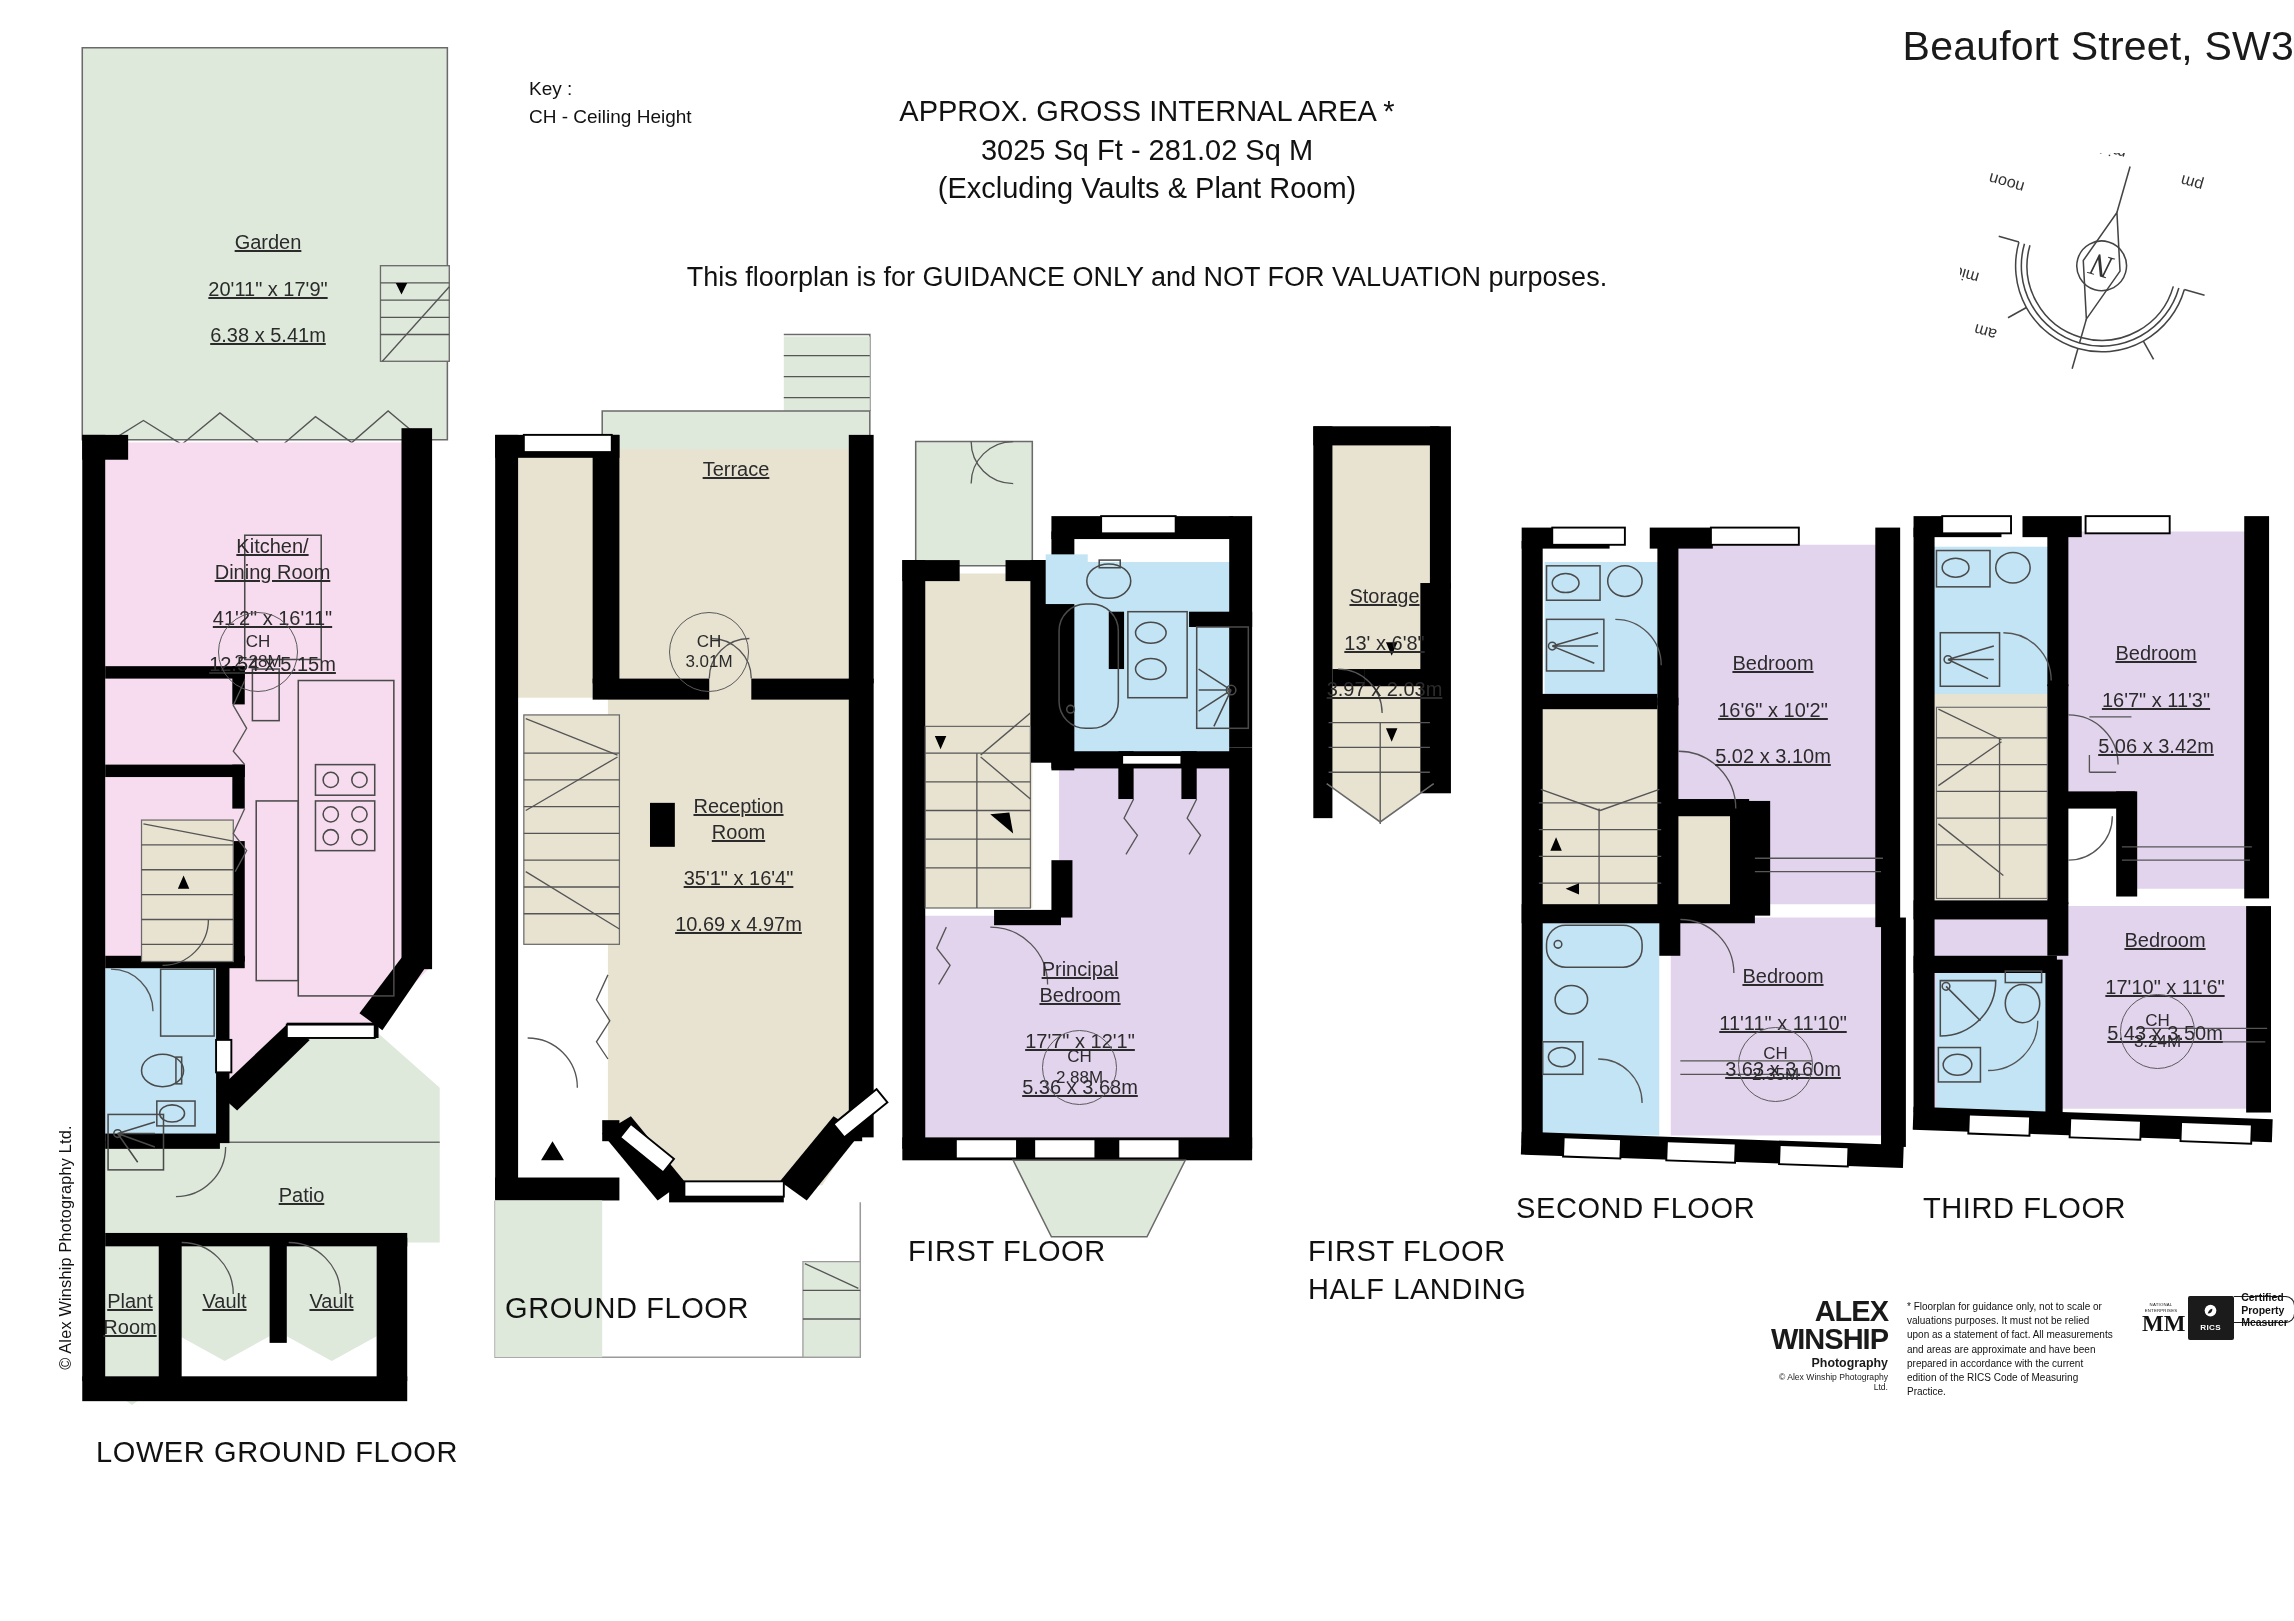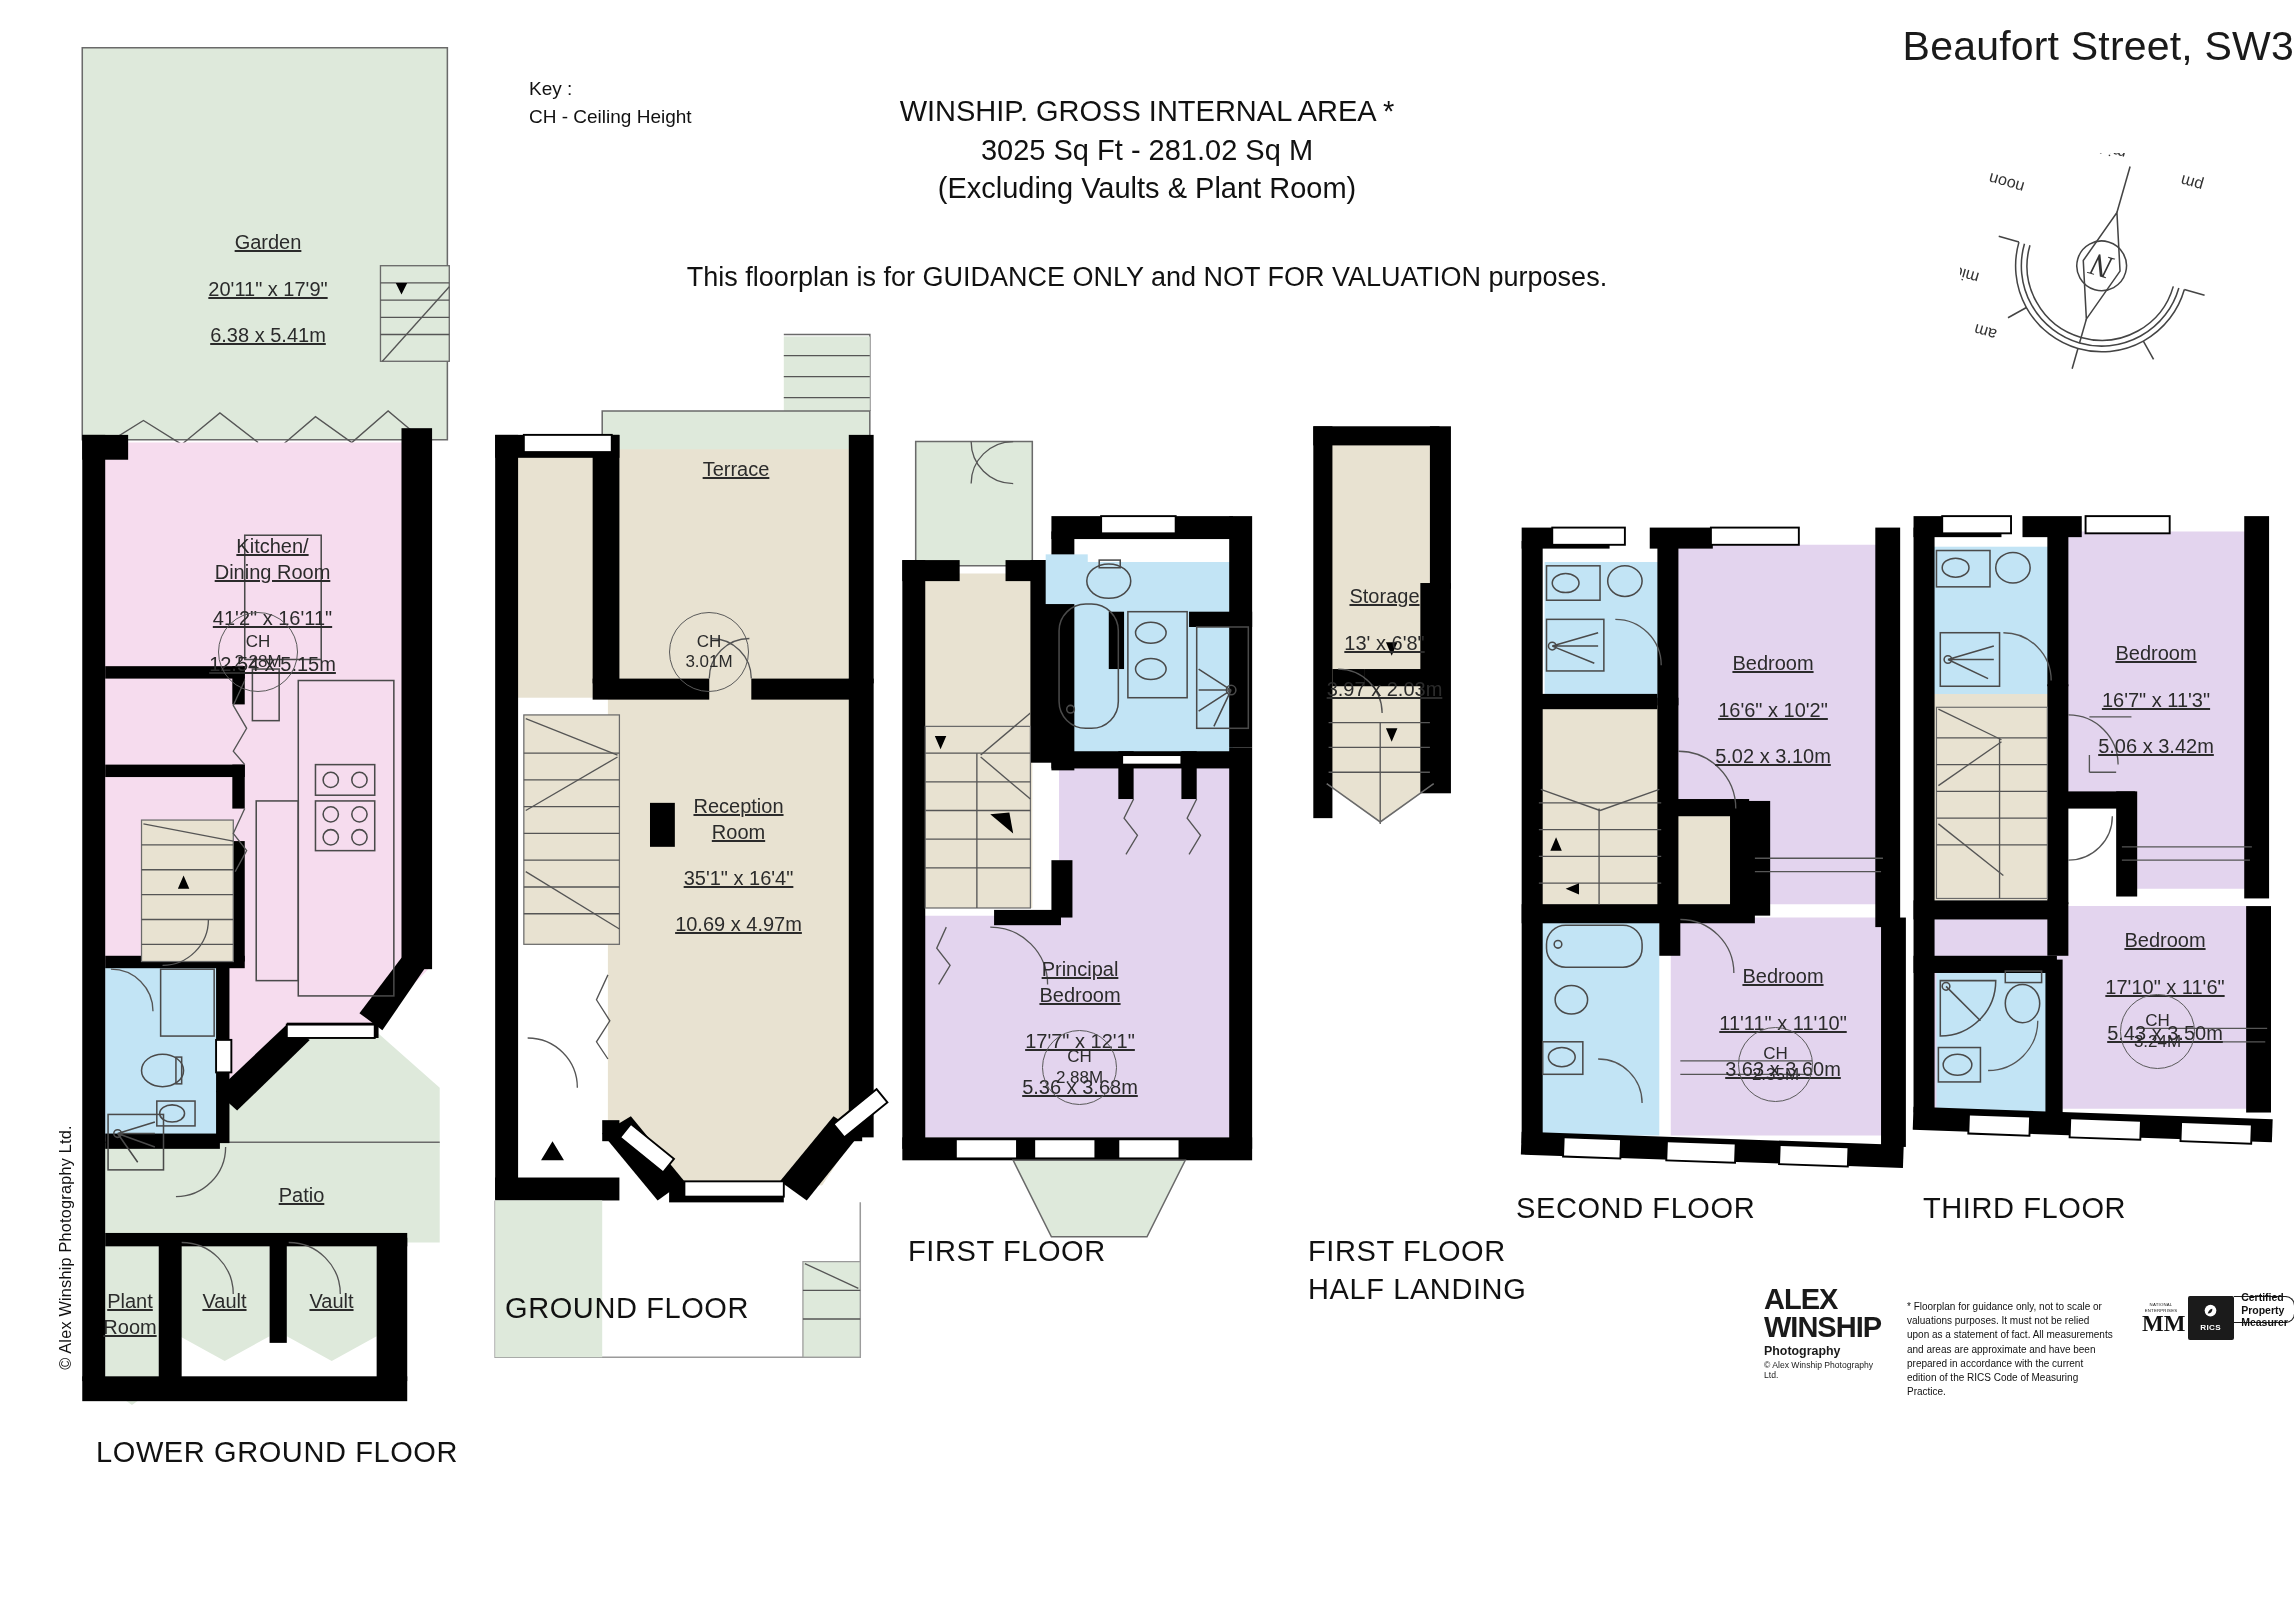--- a/index.html
+++ b/index.html
@@ -87,7 +87,7 @@
 <div class="abs" id="title">Beaufort Street, SW3</div>
 
 <div class="abs" id="area-block">
-  <div>WINSHIP. GROSS INTERNAL  AREA *</div>
+  <div>APPROX. GROSS INTERNAL  AREA *</div>
   <div>3025 Sq Ft  -  281.02 Sq M</div>
   <div>(Excluding Vaults &amp; Plant Room)</div>
 </div>

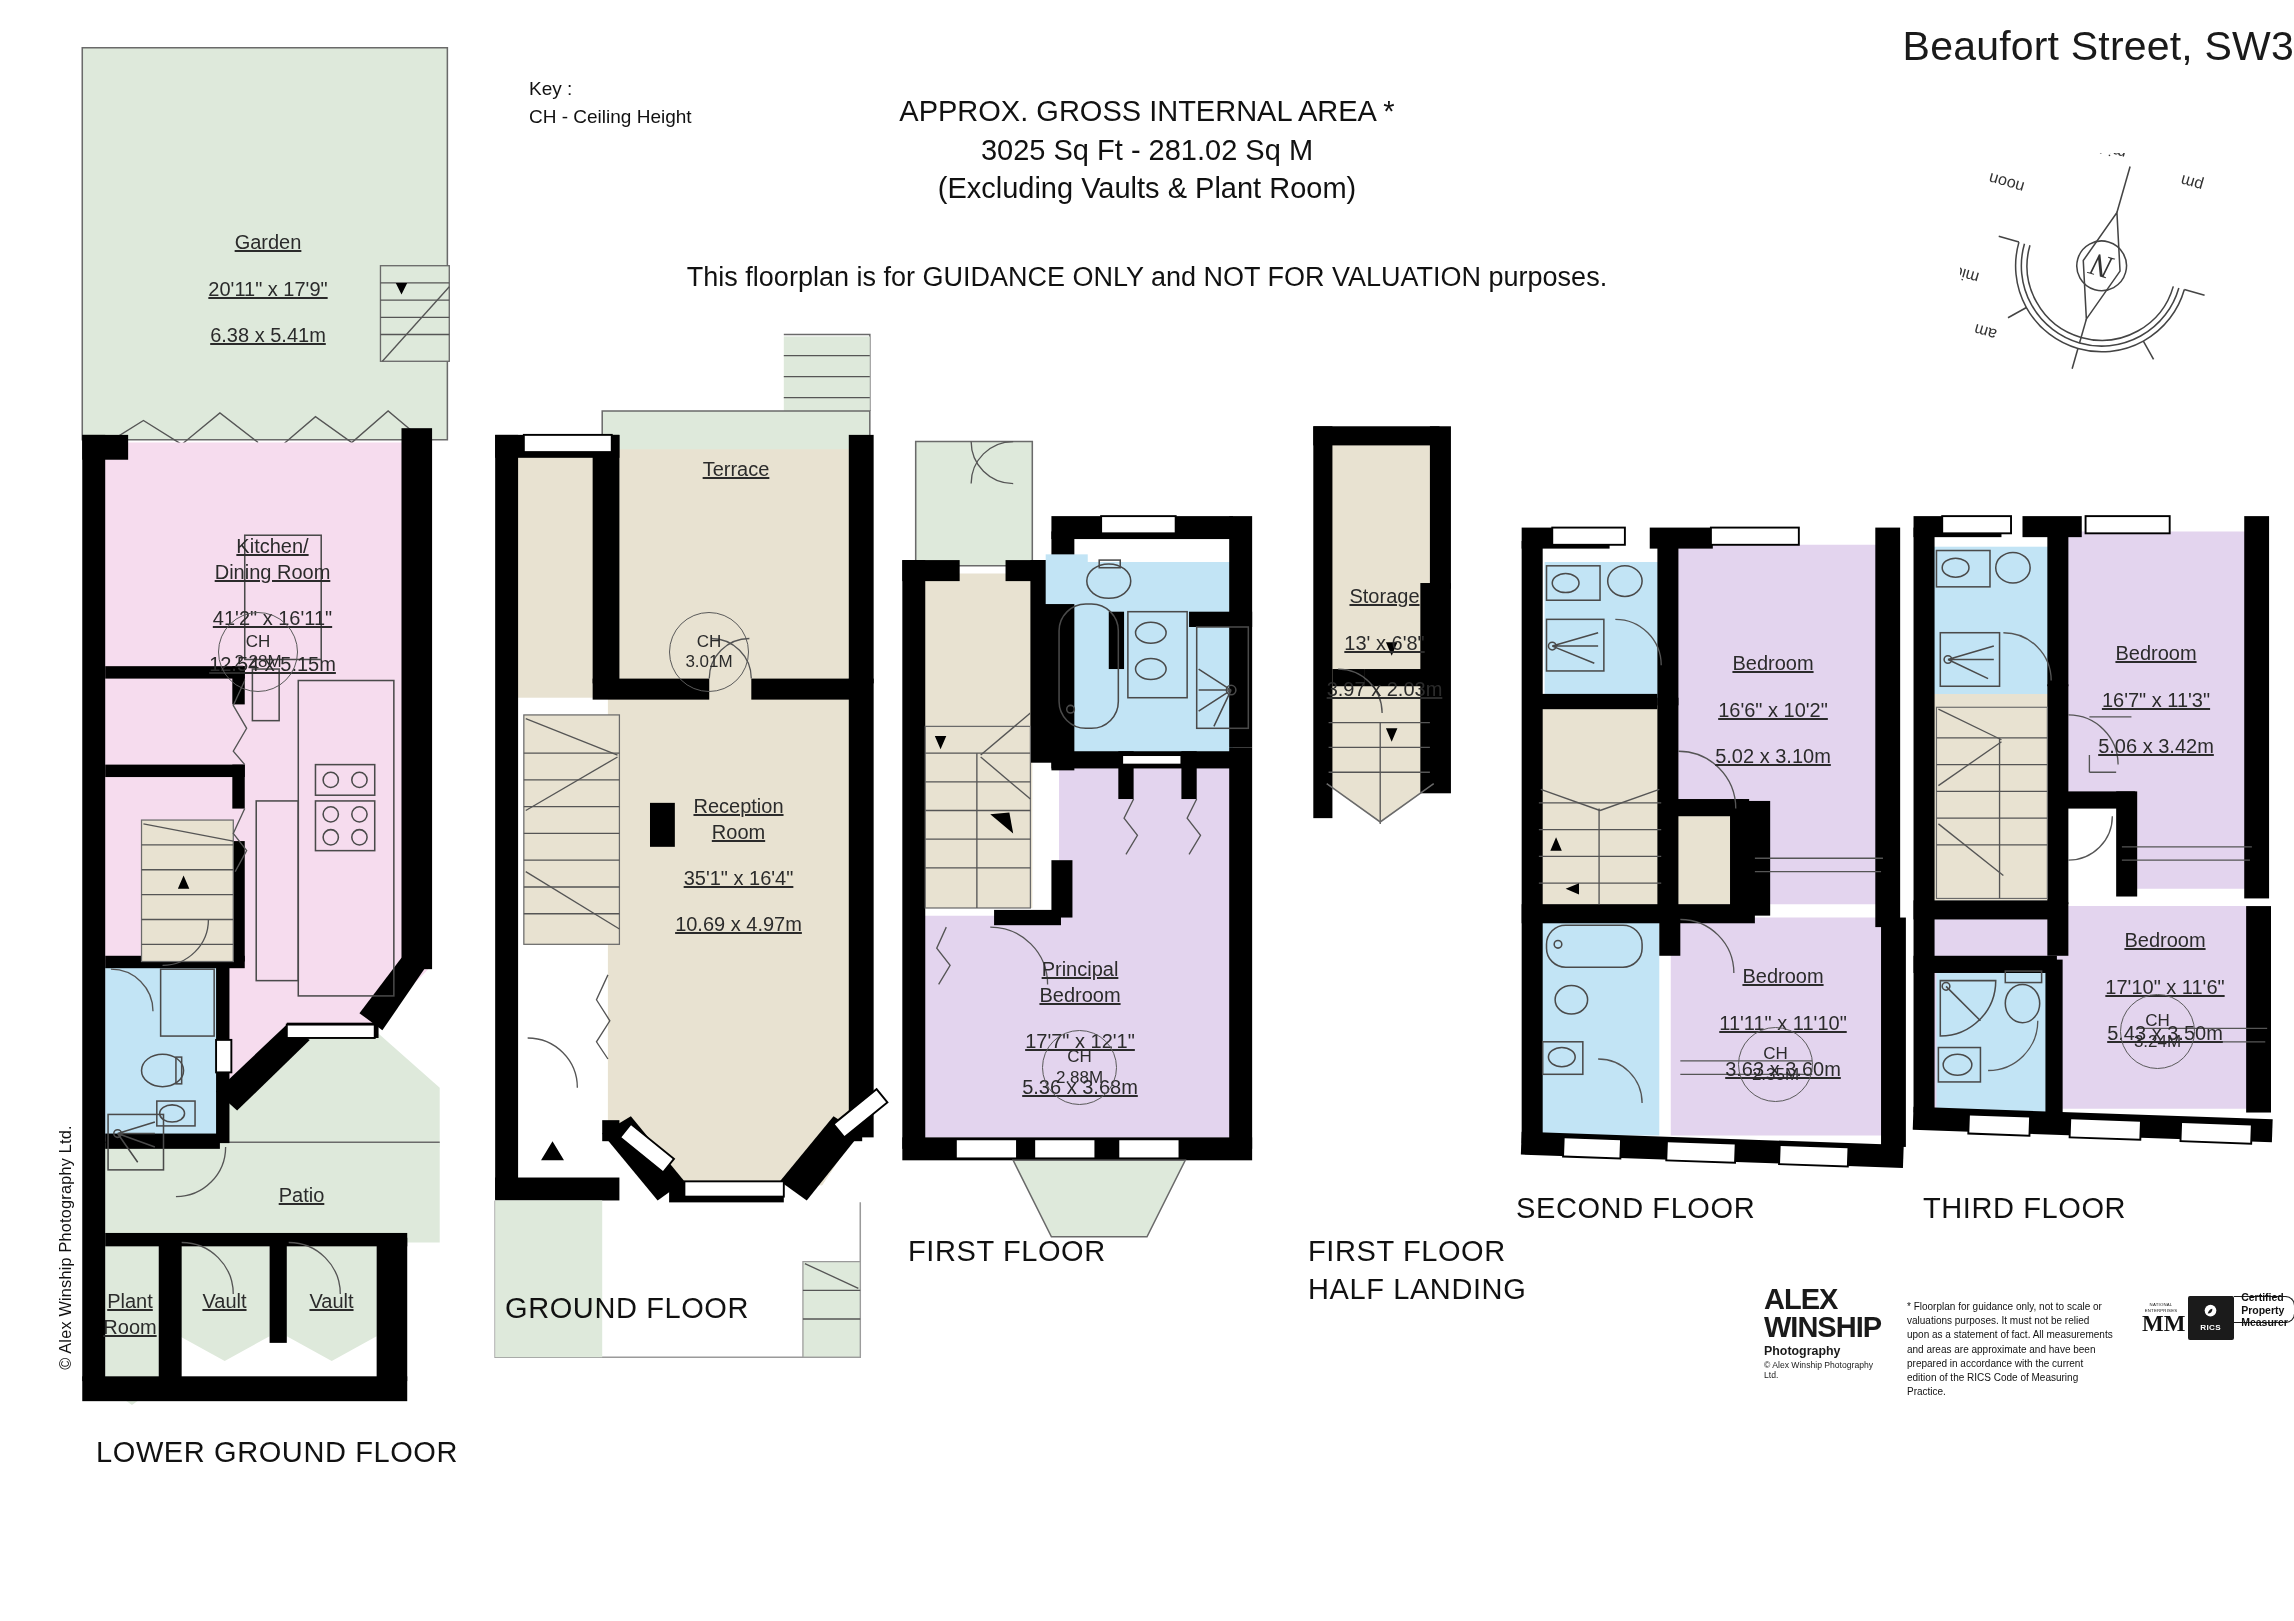--- a/index.html
+++ b/index.html
@@ -61,7 +61,7 @@
 
   
   #footer { left:1764px; top:1281px; width:516px; height:105px; }
-  #aw-logo { left:0; top:5px; width:124px; }
+  #aw-logo { left:0; top:17px; width:124px;text-align:right; }
   #aw-logo .l1 { font-size:29px; font-weight:bold; letter-spacing:-1px; line-height:0.96; }
   #aw-logo .l3 { font-size:12.4px; font-weight:bold; margin-top:1.9px; }
   #aw-logo .l4 { font-size:8.6px; margin-top:2.9px; color:#222; }

